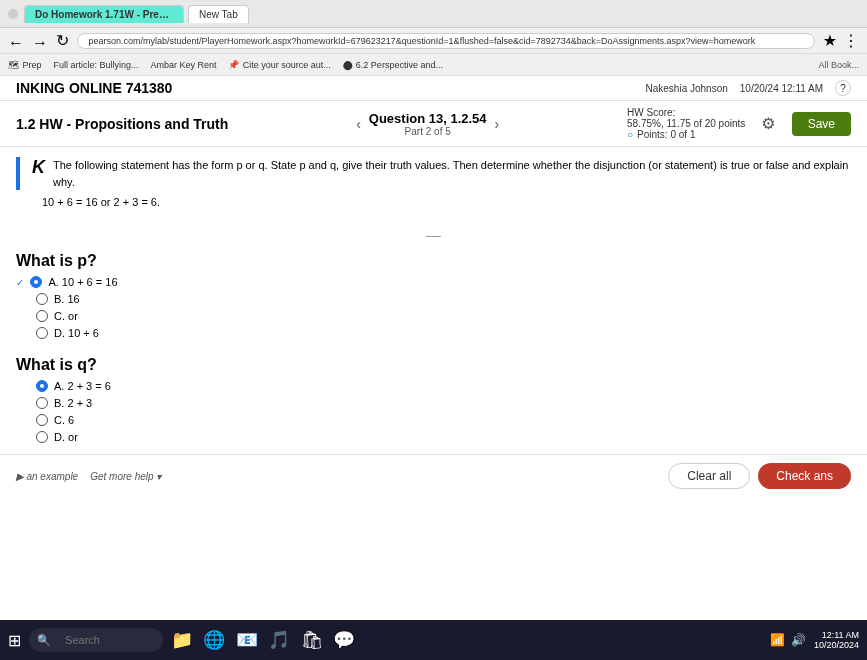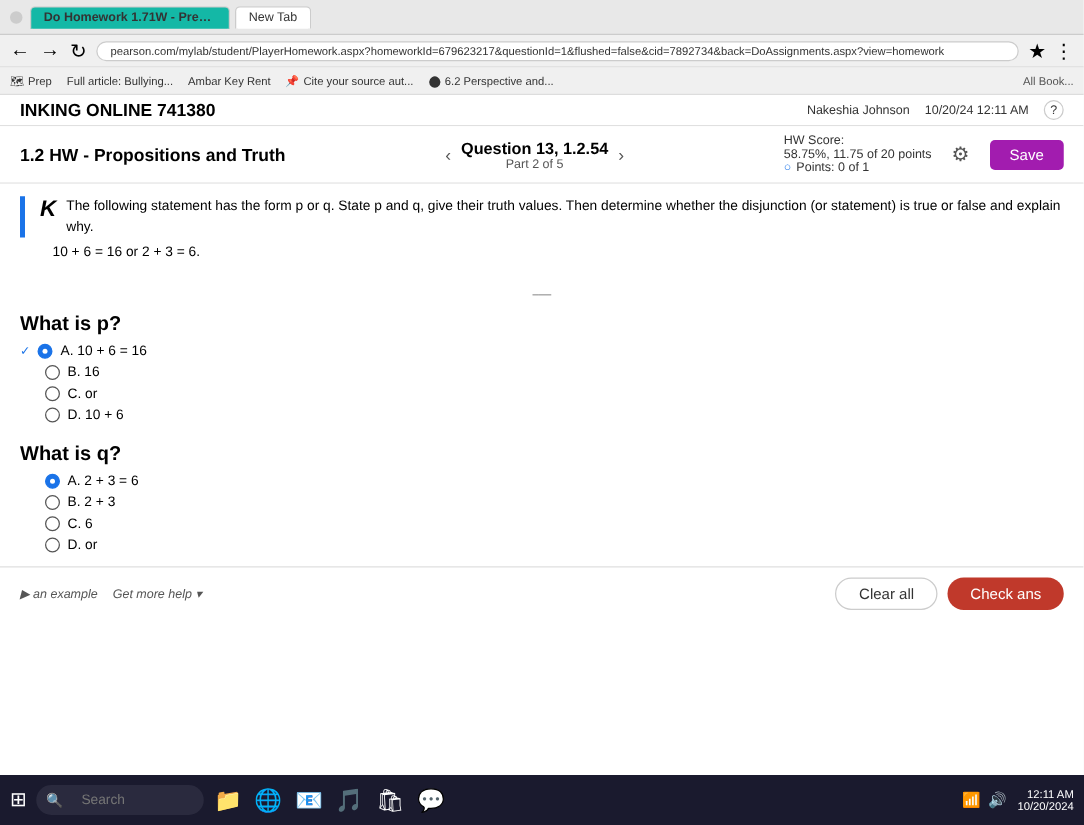--- a/index.html
+++ b/index.html
@@ -36,7 +36,7 @@
       border: 1px solid #ccc;
       border-bottom: none;
     }
-    .browser-tab.active { background: #14b8a6; font-weight: bold; }
+    .browser-tab.active { background: #5eead4; font-weight: bold; }
 
     
     .address-bar {

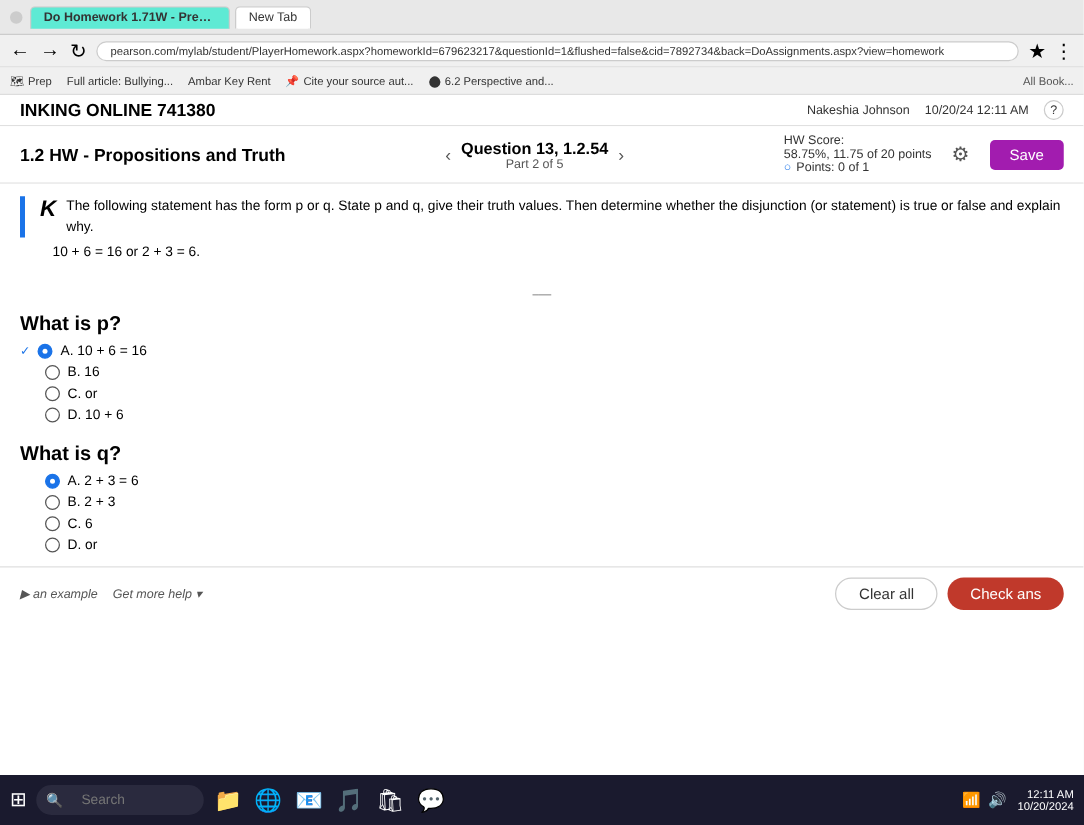--- a/index.html
+++ b/index.html
@@ -144,7 +144,7 @@
     }
     .hw-points { font-size: 10px; color: #333; display: flex; align-items: center; gap: 4px; }
     .save-btn {
-      background: #a21caf;
+      background: #4d7c0f;
       color: #fff;
       border: none;
       border-radius: 4px;

